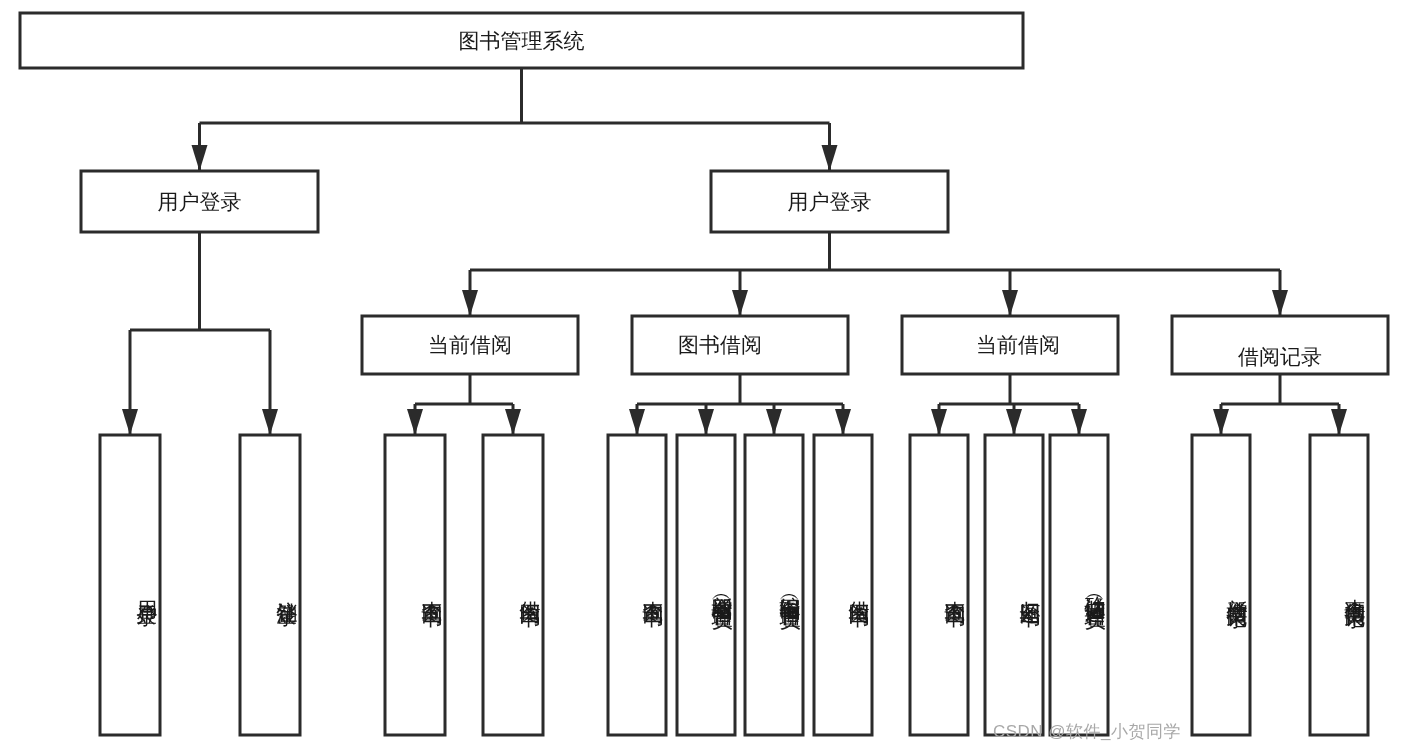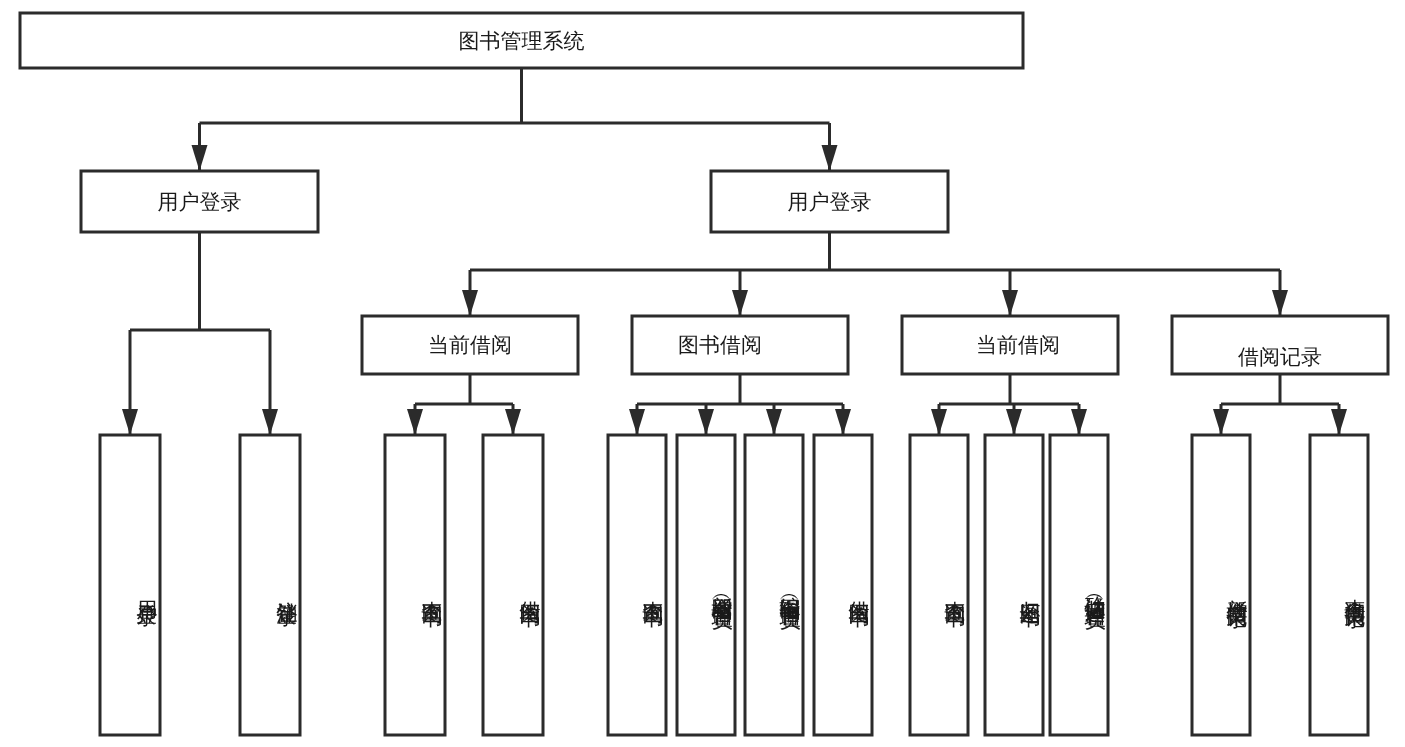--- a/index.html
+++ b/index.html
@@ -183,6 +183,7 @@
       <div class="node-label vertical" style="left: 1310px; top: 435px; width: 58px; height: 300px;">查询借阅记录</div>
     </div>
 
+  <div id="watermark">CSDN @软件_小贺同学</div>
 
 </div>
 

